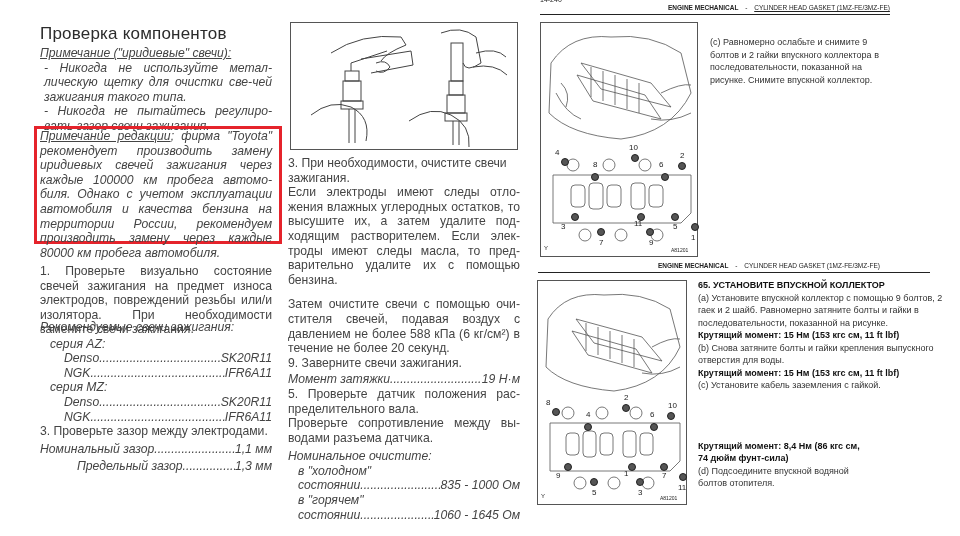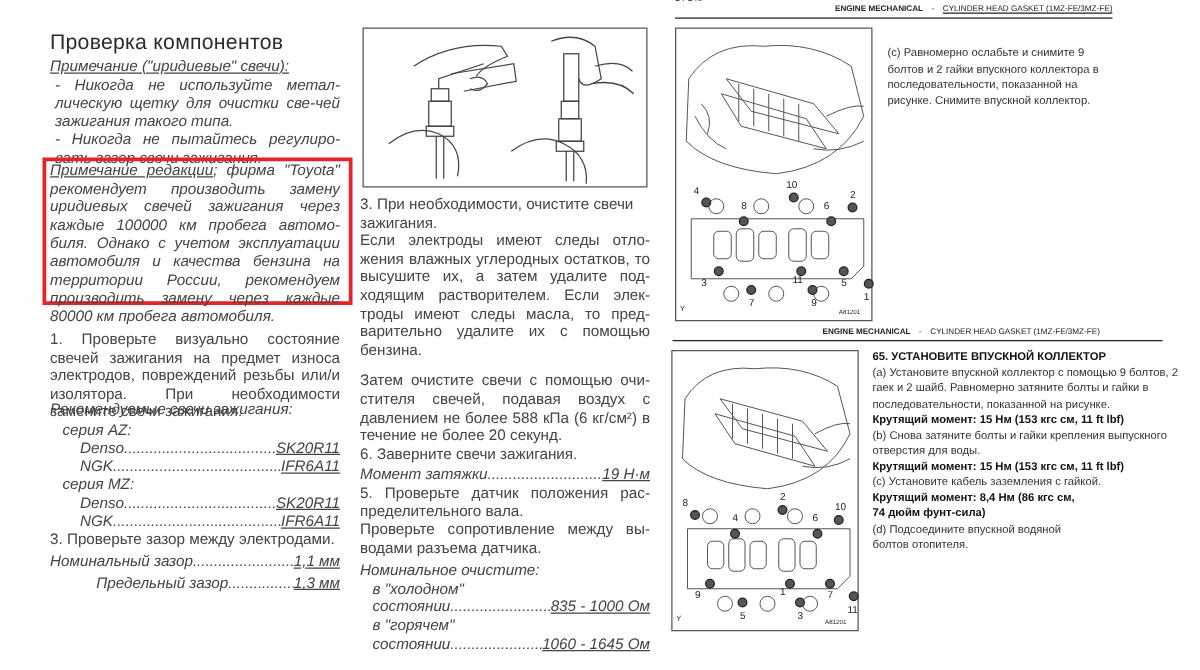--- a/index.html
+++ b/index.html
@@ -17,7 +17,7 @@
   .row .k{flex:0 0 auto;}
   .row .d{flex:1 1 auto;overflow:hidden;}
   .row .d::before{content:"....................................................................................................";letter-spacing:0px;}
-  .row .v{flex:0 0 auto;text-decoration:underline;}
+  .row .v{flex:0 0 auto;}
   .mcol{left:288px;width:232px;font-size:12.2px;line-height:14.6px;color:#444;}
   .mcol p{margin:0;}
   .fig{border:1px solid #555;box-sizing:border-box;background:#fff;}

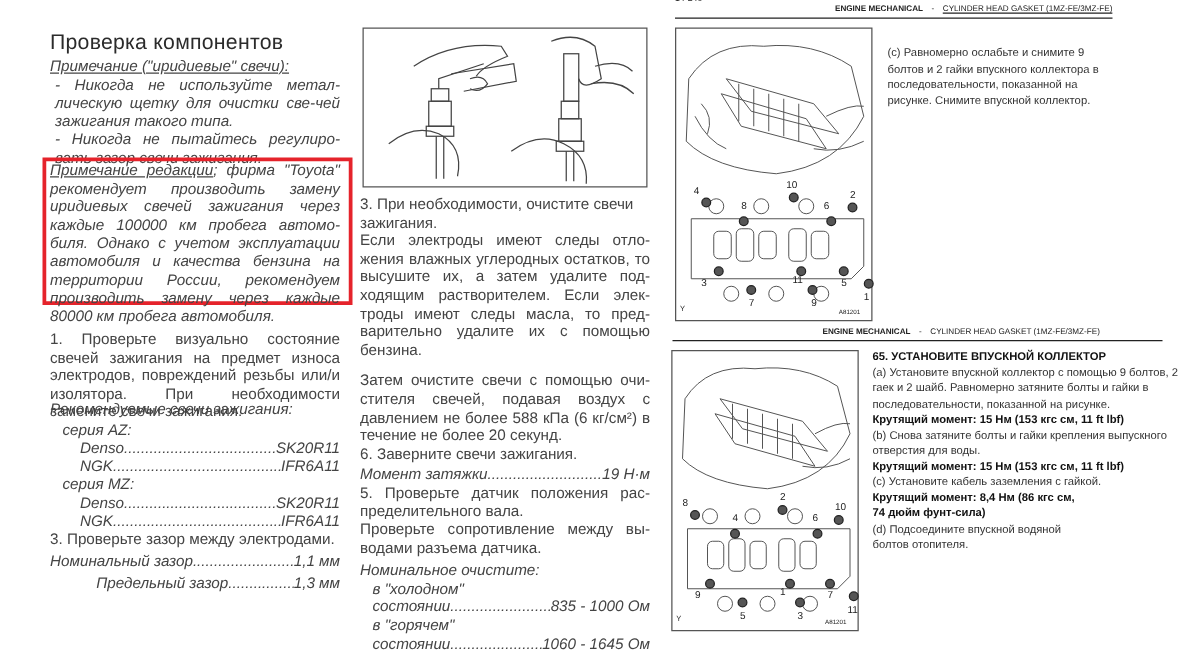--- a/index.html
+++ b/index.html
@@ -114,7 +114,7 @@
   <p>3. При необходимости, очистите свечи зажигания.</p>
   <p class="just">Если электроды имеют следы отло-жения влажных углеродных остатков, то высушите их, а затем удалите под-ходящим растворителем. Если элек-троды имеют следы масла, то пред-варительно удалите их с помощью бензина.</p>
   <p class="just" style="margin-top:10px;">Затем очистите свечи с помощью очи-стителя свечей, подавая воздух с давлением не более 588 кПа (6 кг/см²) в течение не более 20 секунд.</p>
-  <p>6. Заверните свечи зажигания.</p>
+  <p>9. Заверните свечи зажигания.</p>
   <div class="row it" style="margin-top:2px;">
       <span class="k">Момент затяжки</span>
       <span class="d"></span>

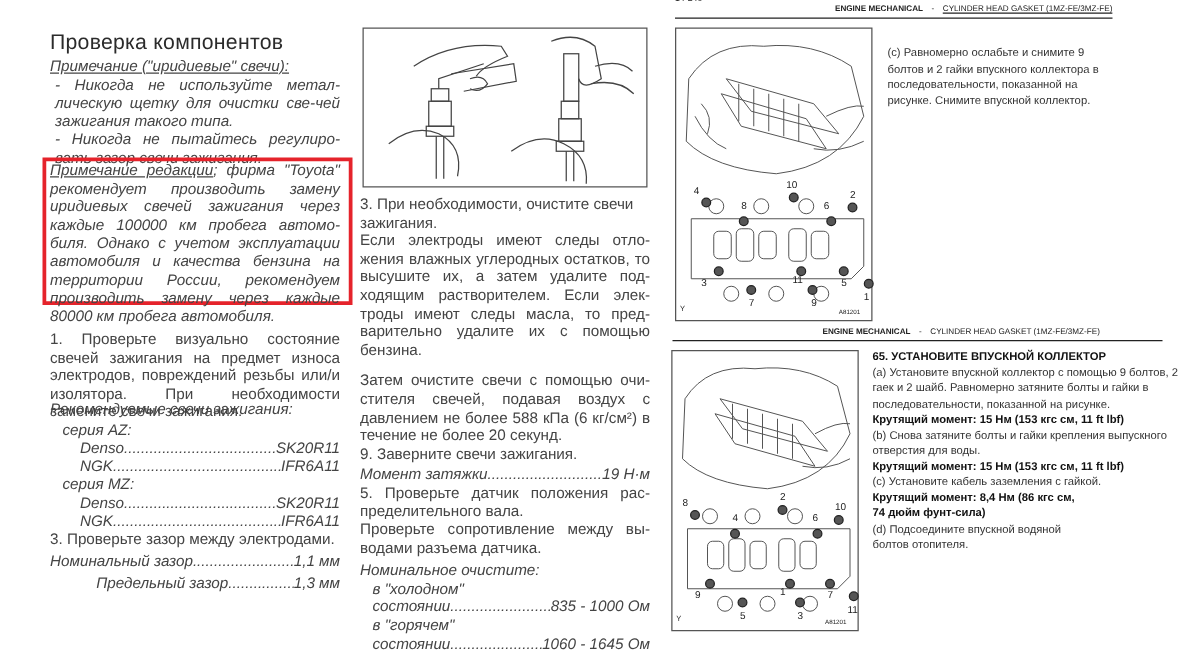--- a/index.html
+++ b/index.html
@@ -266,7 +266,7 @@
   <p>(b) Снова затяните болты и гайки крепления выпускного отверстия для воды.</p>
   <p style="font-weight:bold;color:#111;">Крутящий момент: 15 Нм (153 кгс  см, 11 ft  lbf)</p>
   <p>(c) Установите кабель заземления с гайкой.</p>
-  <p style="font-weight:bold;color:#111;width:170px;">Крутящий момент: 8,4 Нм (86 кгс  см, 74 дюйм  фунт-сила)</p>
+  <p style="font-weight:bold;color:#111;width:170px;margin-top:48px;">Крутящий момент: 8,4 Нм (86 кгс  см, 74 дюйм  фунт-сила)</p>
   <p style="width:170px;">(d) Подсоедините впускной водяной болтов отопителя.</p>
 </div>
 

